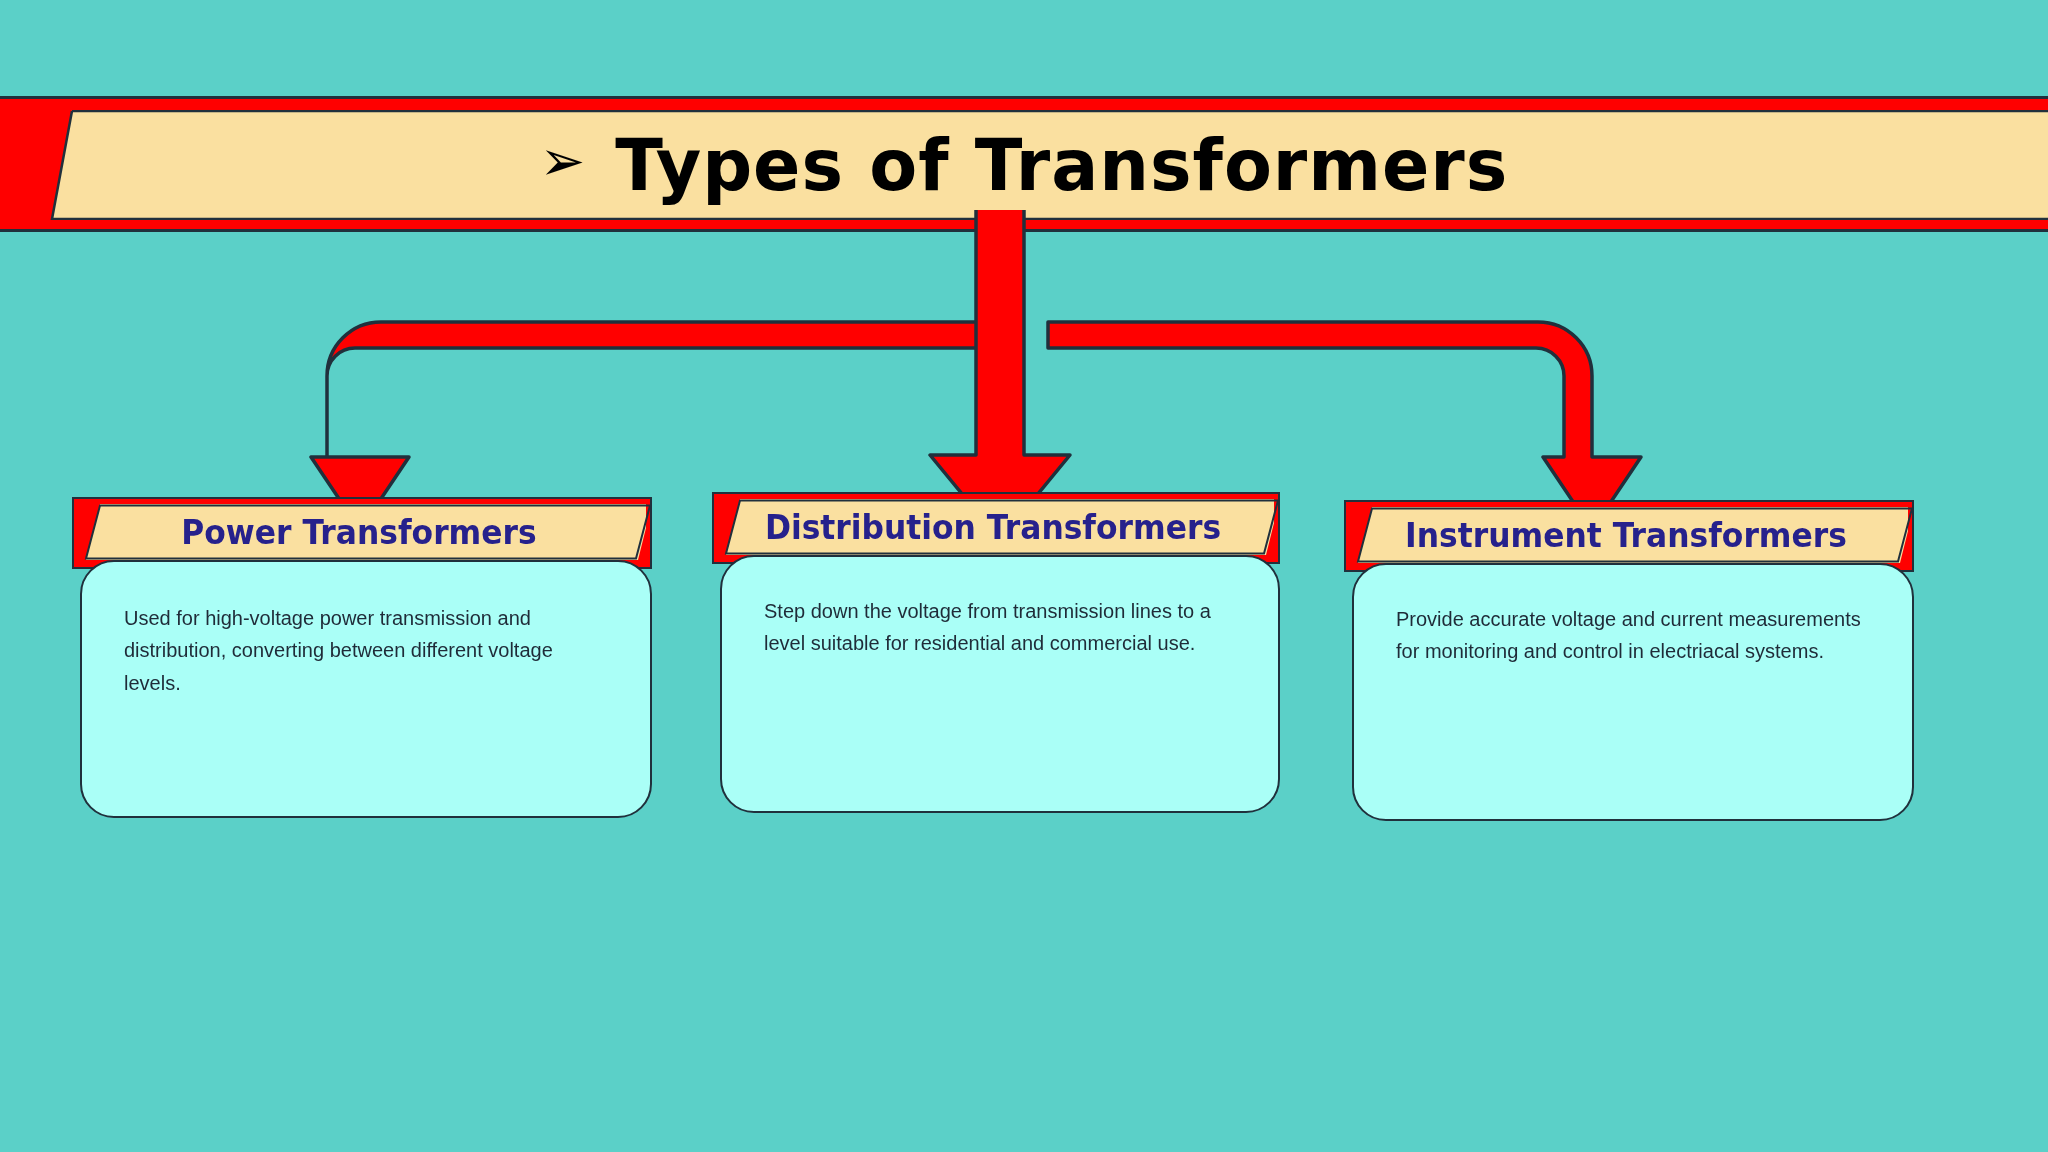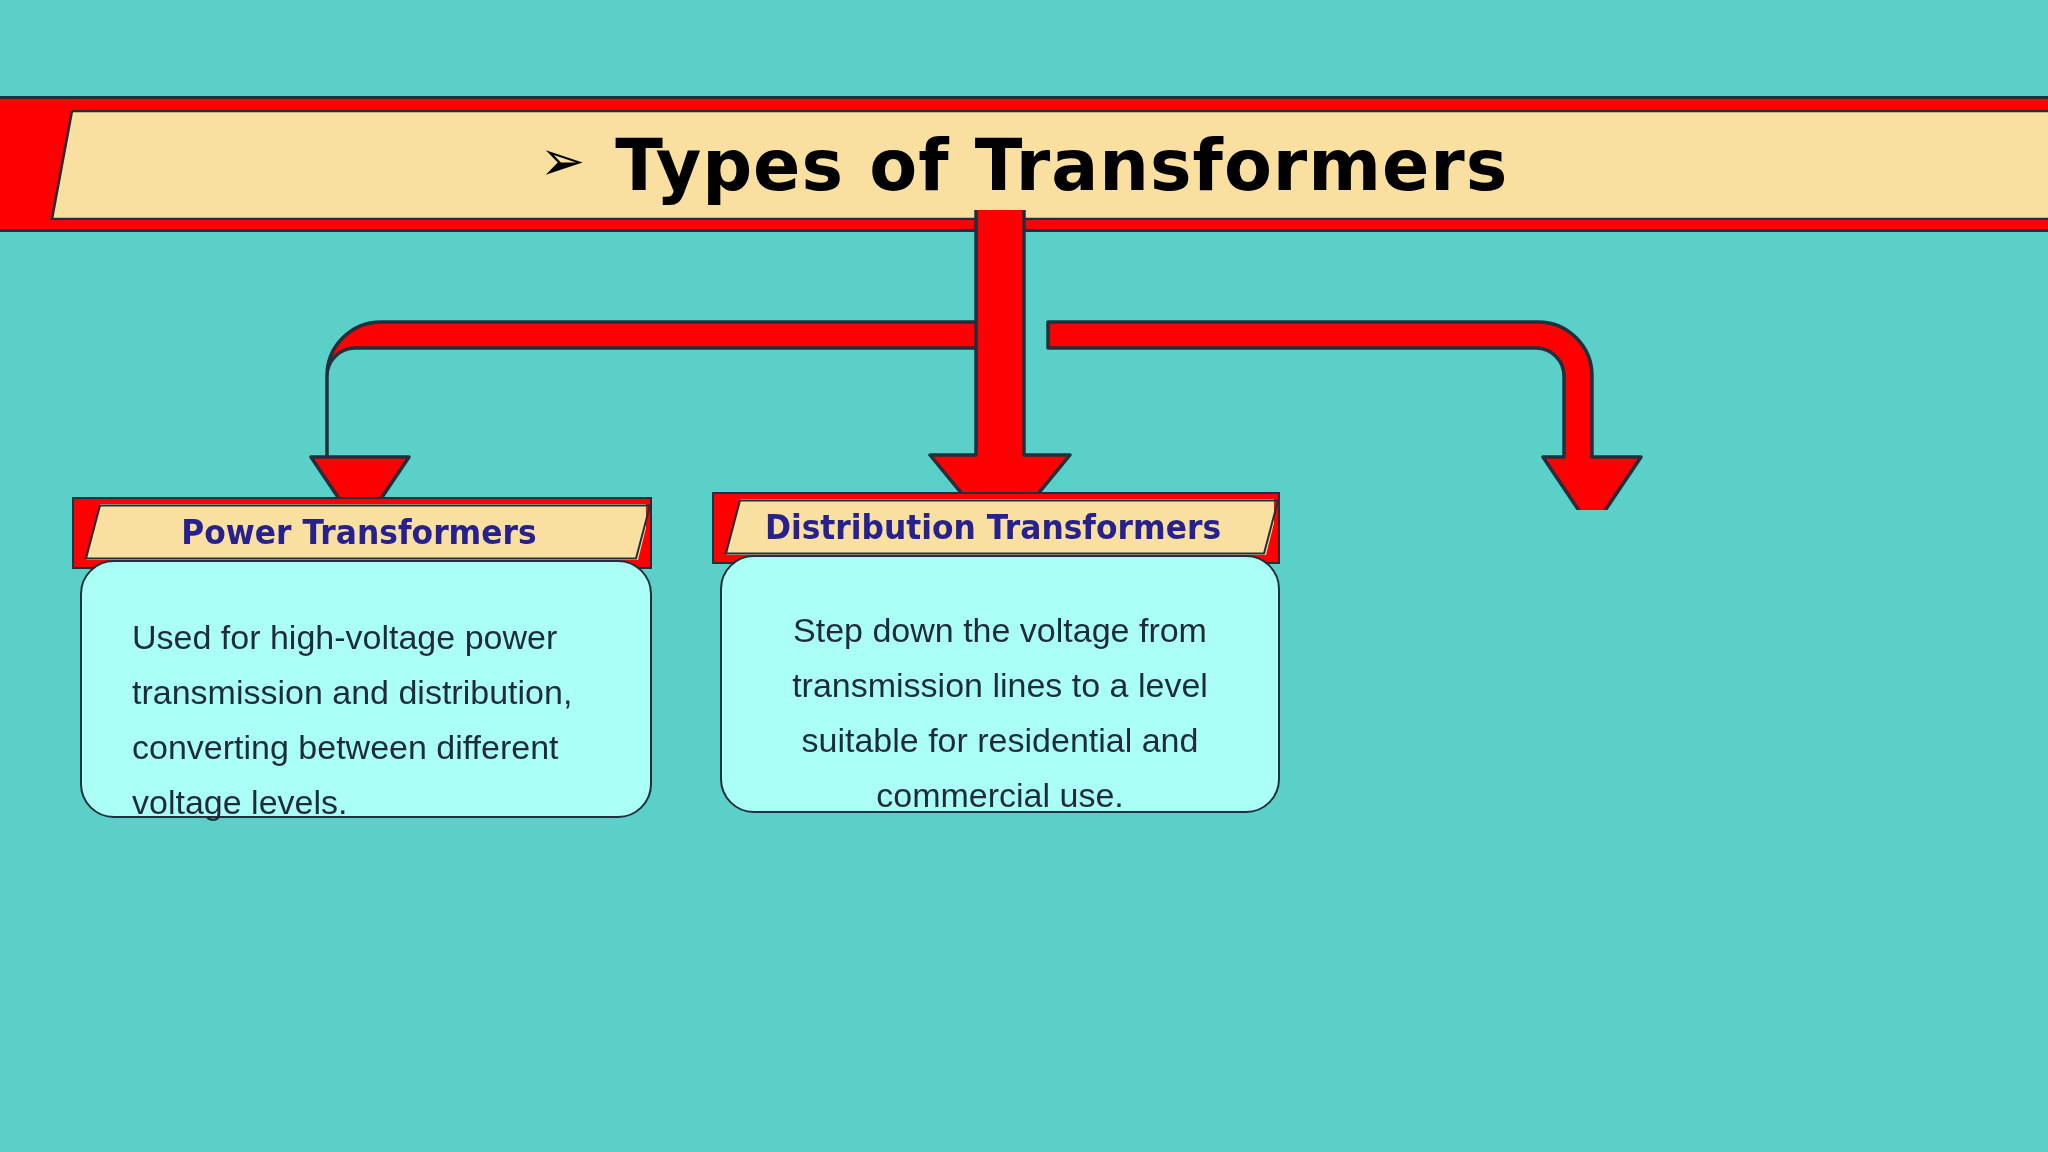--- a/index.html
+++ b/index.html
@@ -188,6 +188,19 @@
     </div>
   </div>
 
+  <div class="card" id="card-2">
+    <div class="card-header">
+      <div class="hdr-red"></div>
+      <div class="hdr-cream" style="clip-path:polygon(28px 0, 570px 0, 556px 56px, 14px 56px);"></div>
+      <svg style="position:absolute;left:0;top:7px;width:570px;height:56px;pointer-events:none;" viewBox="0 0 570 56" preserveAspectRatio="none">
+        <path d="M28 1.5 L568 1.5 L554 54.5 L14 54.5 Z" fill="none" stroke="#20303C" stroke-width="2"></path>
+      </svg>
+      <div class="hdr-label">Instrument Transformers</div>
+    </div>
+    <div class="card-body">
+      <p>Provide accurate voltage and current measurements for monitoring and control in electriacal systems.</p>
+    </div>
+  </div>
 
 </div>
 

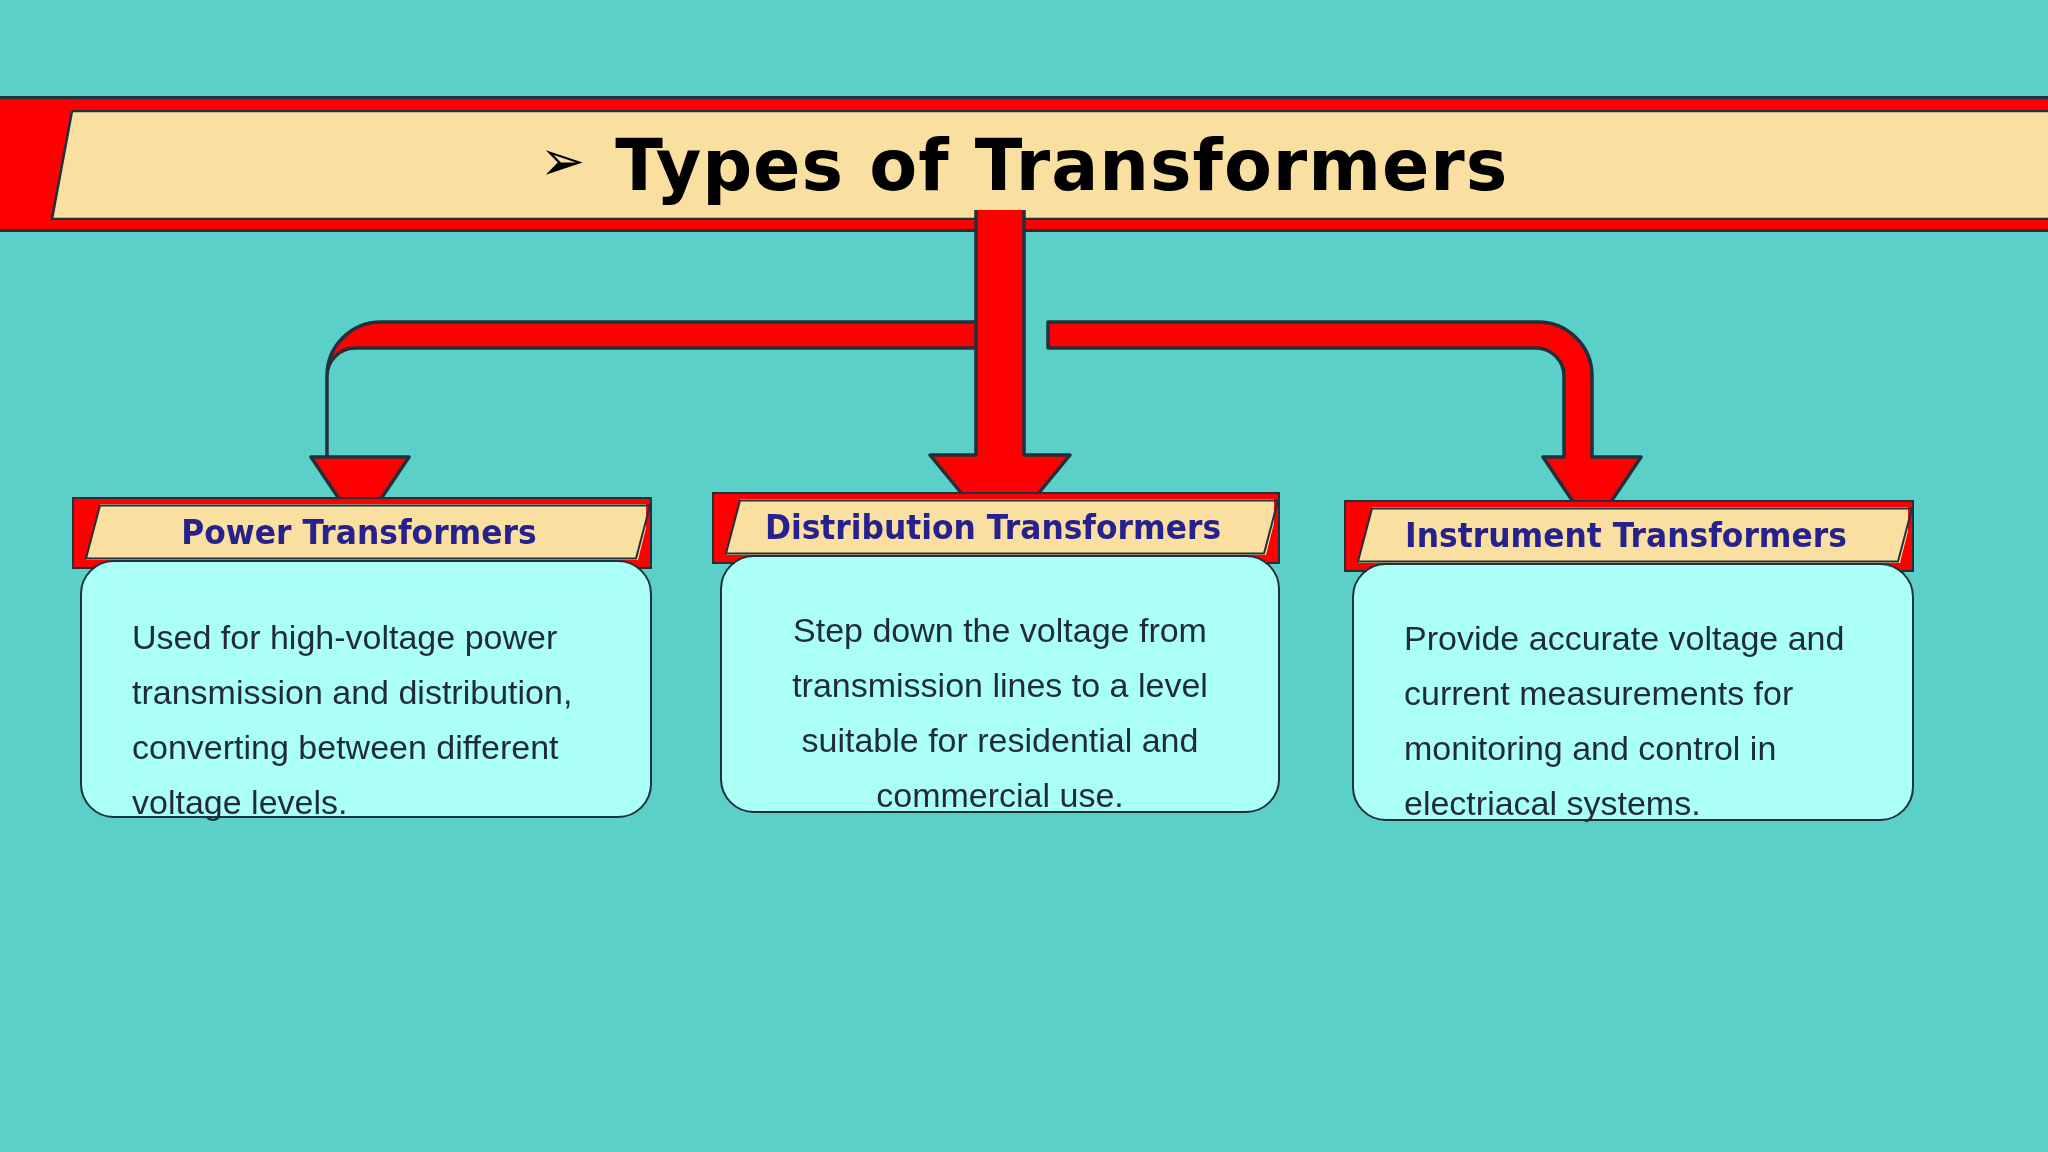--- a/index.html
+++ b/index.html
@@ -85,9 +85,9 @@
     box-sizing:border-box;
   }
   .card-body p{
-    margin:16px;
+    margin:8px;
     color:#1F2B38;
-    font-size:34px;
+    font-size:20px;
     line-height:1.62;
     font-family:"Liberation Sans", sans-serif;
   }

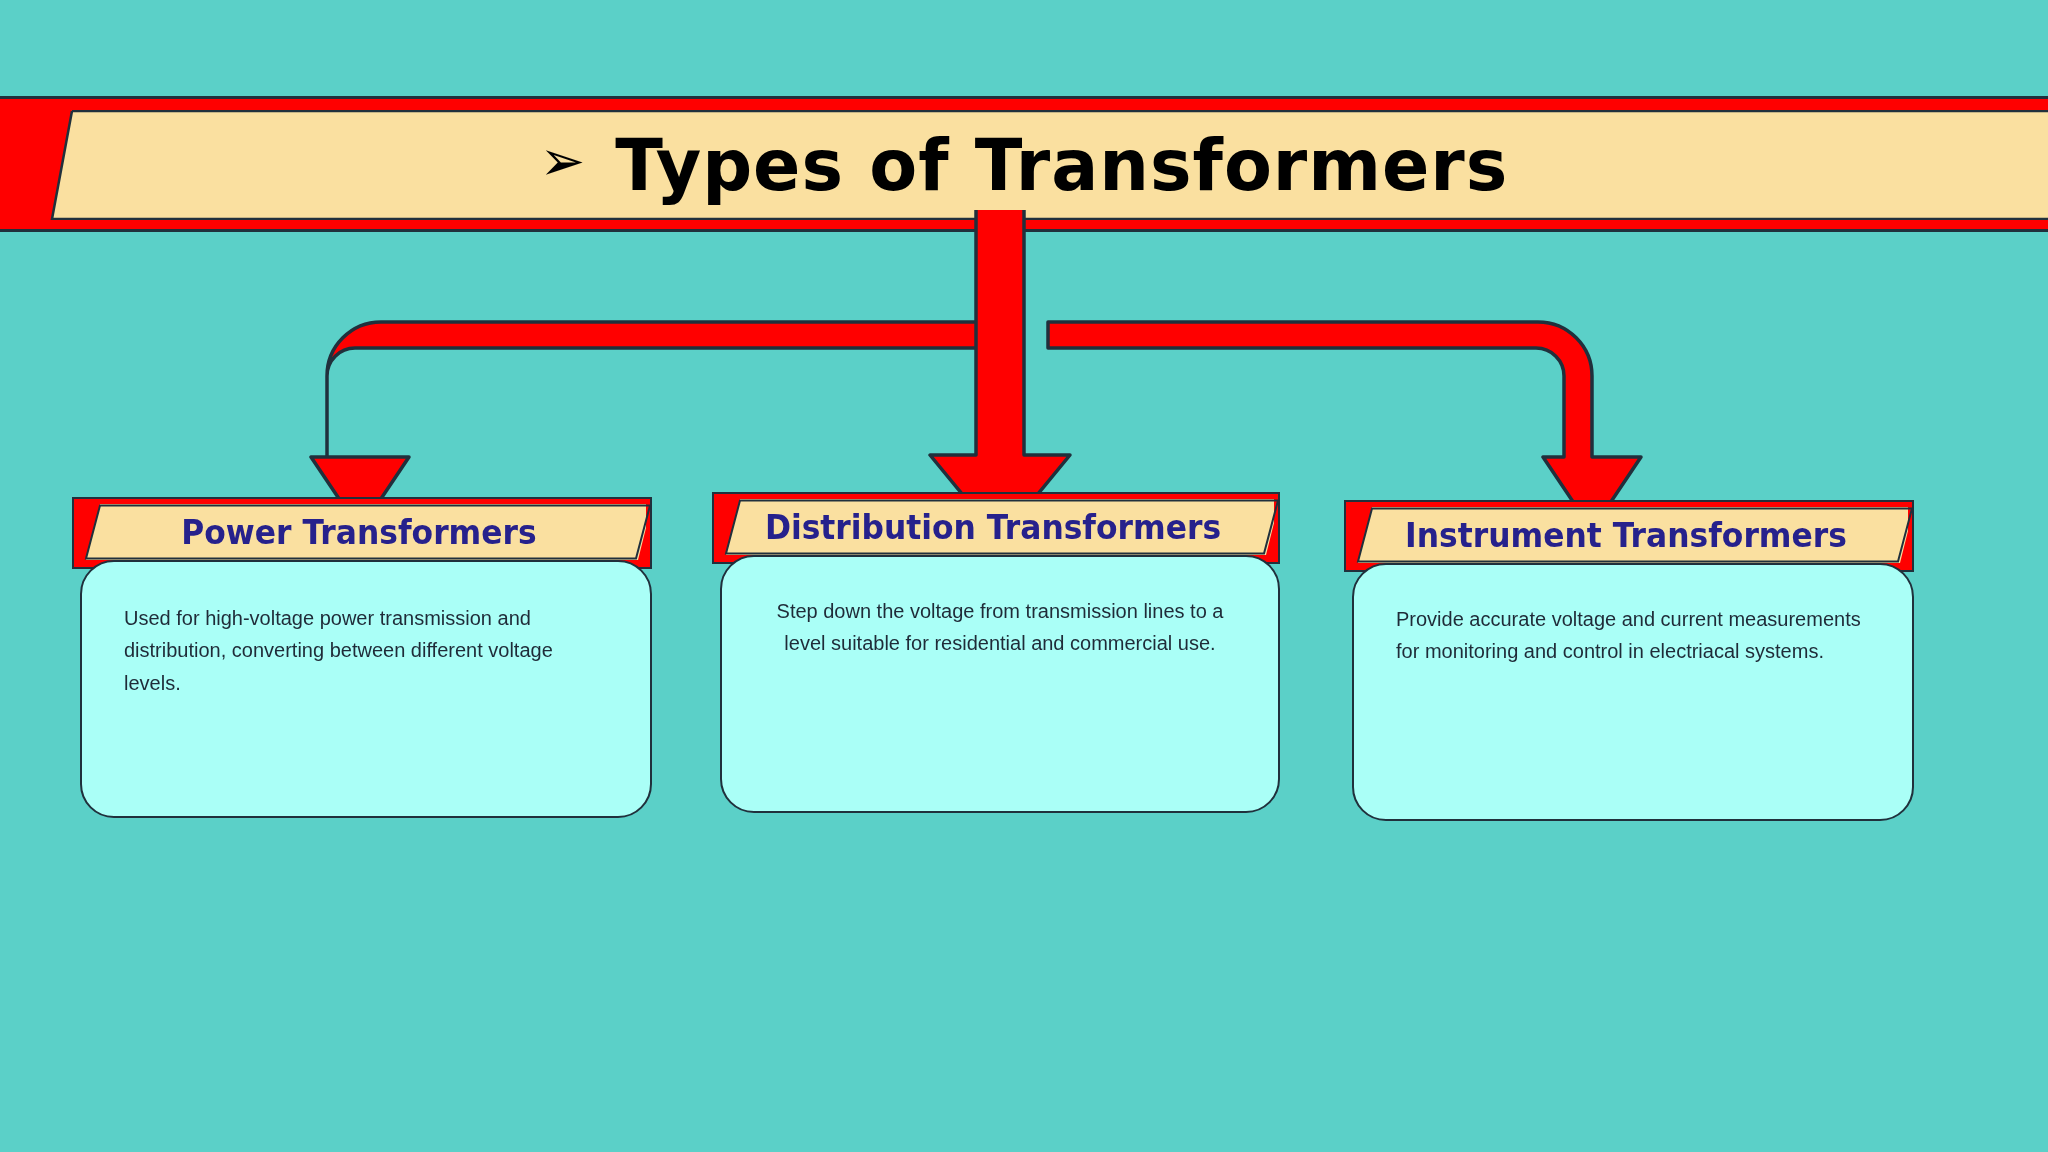--- a/index.html
+++ b/index.html
@@ -99,7 +99,7 @@
 
   #card-1{left:712px;top:492px;width:480px;}
   #card-1 .card-header{width:568px;}
-  #card-1 .card-body{position:absolute;left:8px;top:63px;width:560px;height:258px;padding:30px 34px;text-align:center;}
+  #card-1 .card-body{position:absolute;left:8px;top:63px;width:560px;height:258px;padding:30px 34px;}
 
   #card-2{left:1344px;top:500px;width:570px;}
   #card-2 .card-header{width:570px;}

